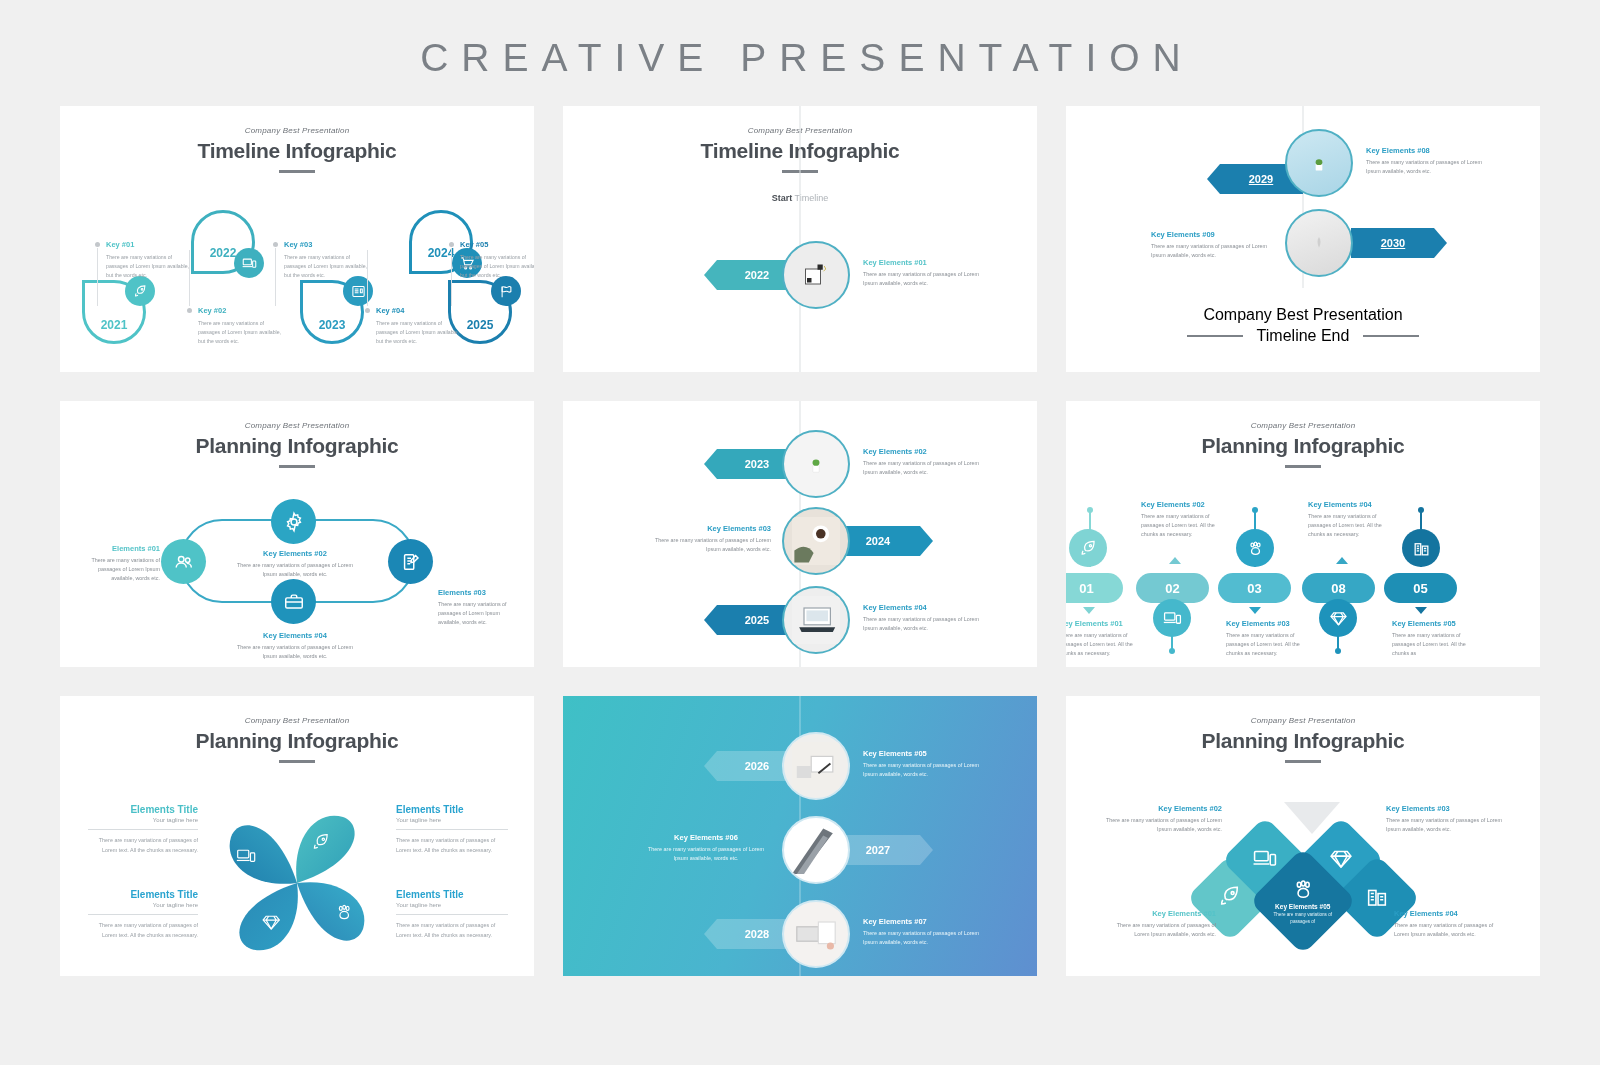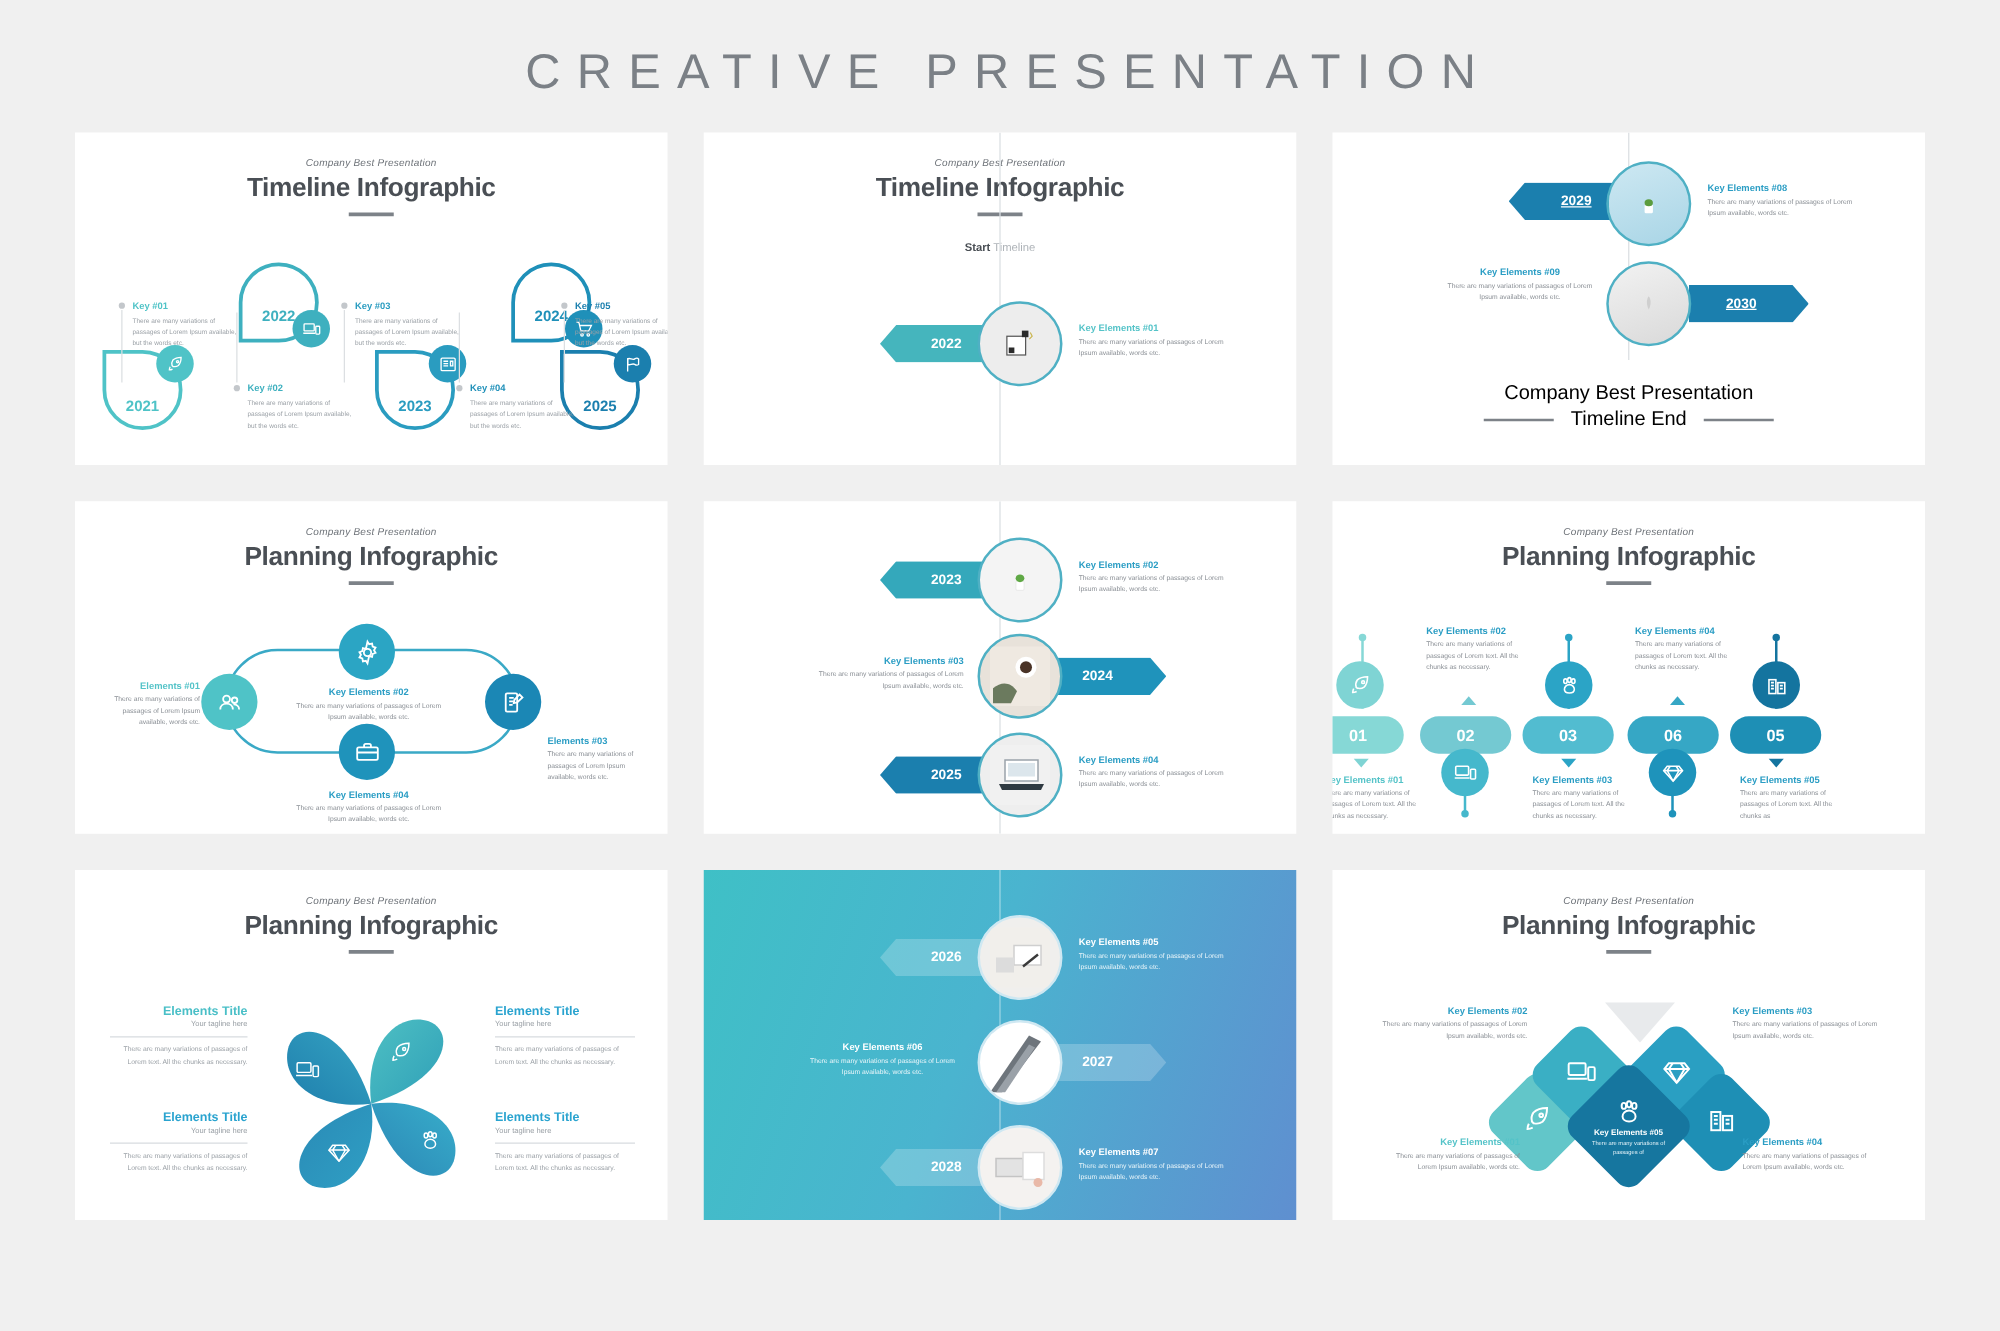--- a/index.html
+++ b/index.html
@@ -283,7 +283,7 @@
     <div class="spine" style="top:0; height:182px;"></div>
 
     <div>
-      <div class="tag left" style="left:141px; top:40px; width:96px; background:#1b7fae;text-decoration:underline;">2029</div>
+      <div class="tag left" style="left:141px; top:58px; width:96px; background:#1b7fae;text-decoration:underline;">2029</div>
       <div class="photo" style="left:219px; top:23px; width:68px; height:68px; background:linear-gradient(160deg,#cde8f2,#a9d5e6);">
         <svg viewBox="0 0 24 24" width="20" height="22">
           <rect x="8" y="13" width="8" height="8" rx="1" fill="#fff"></rect>

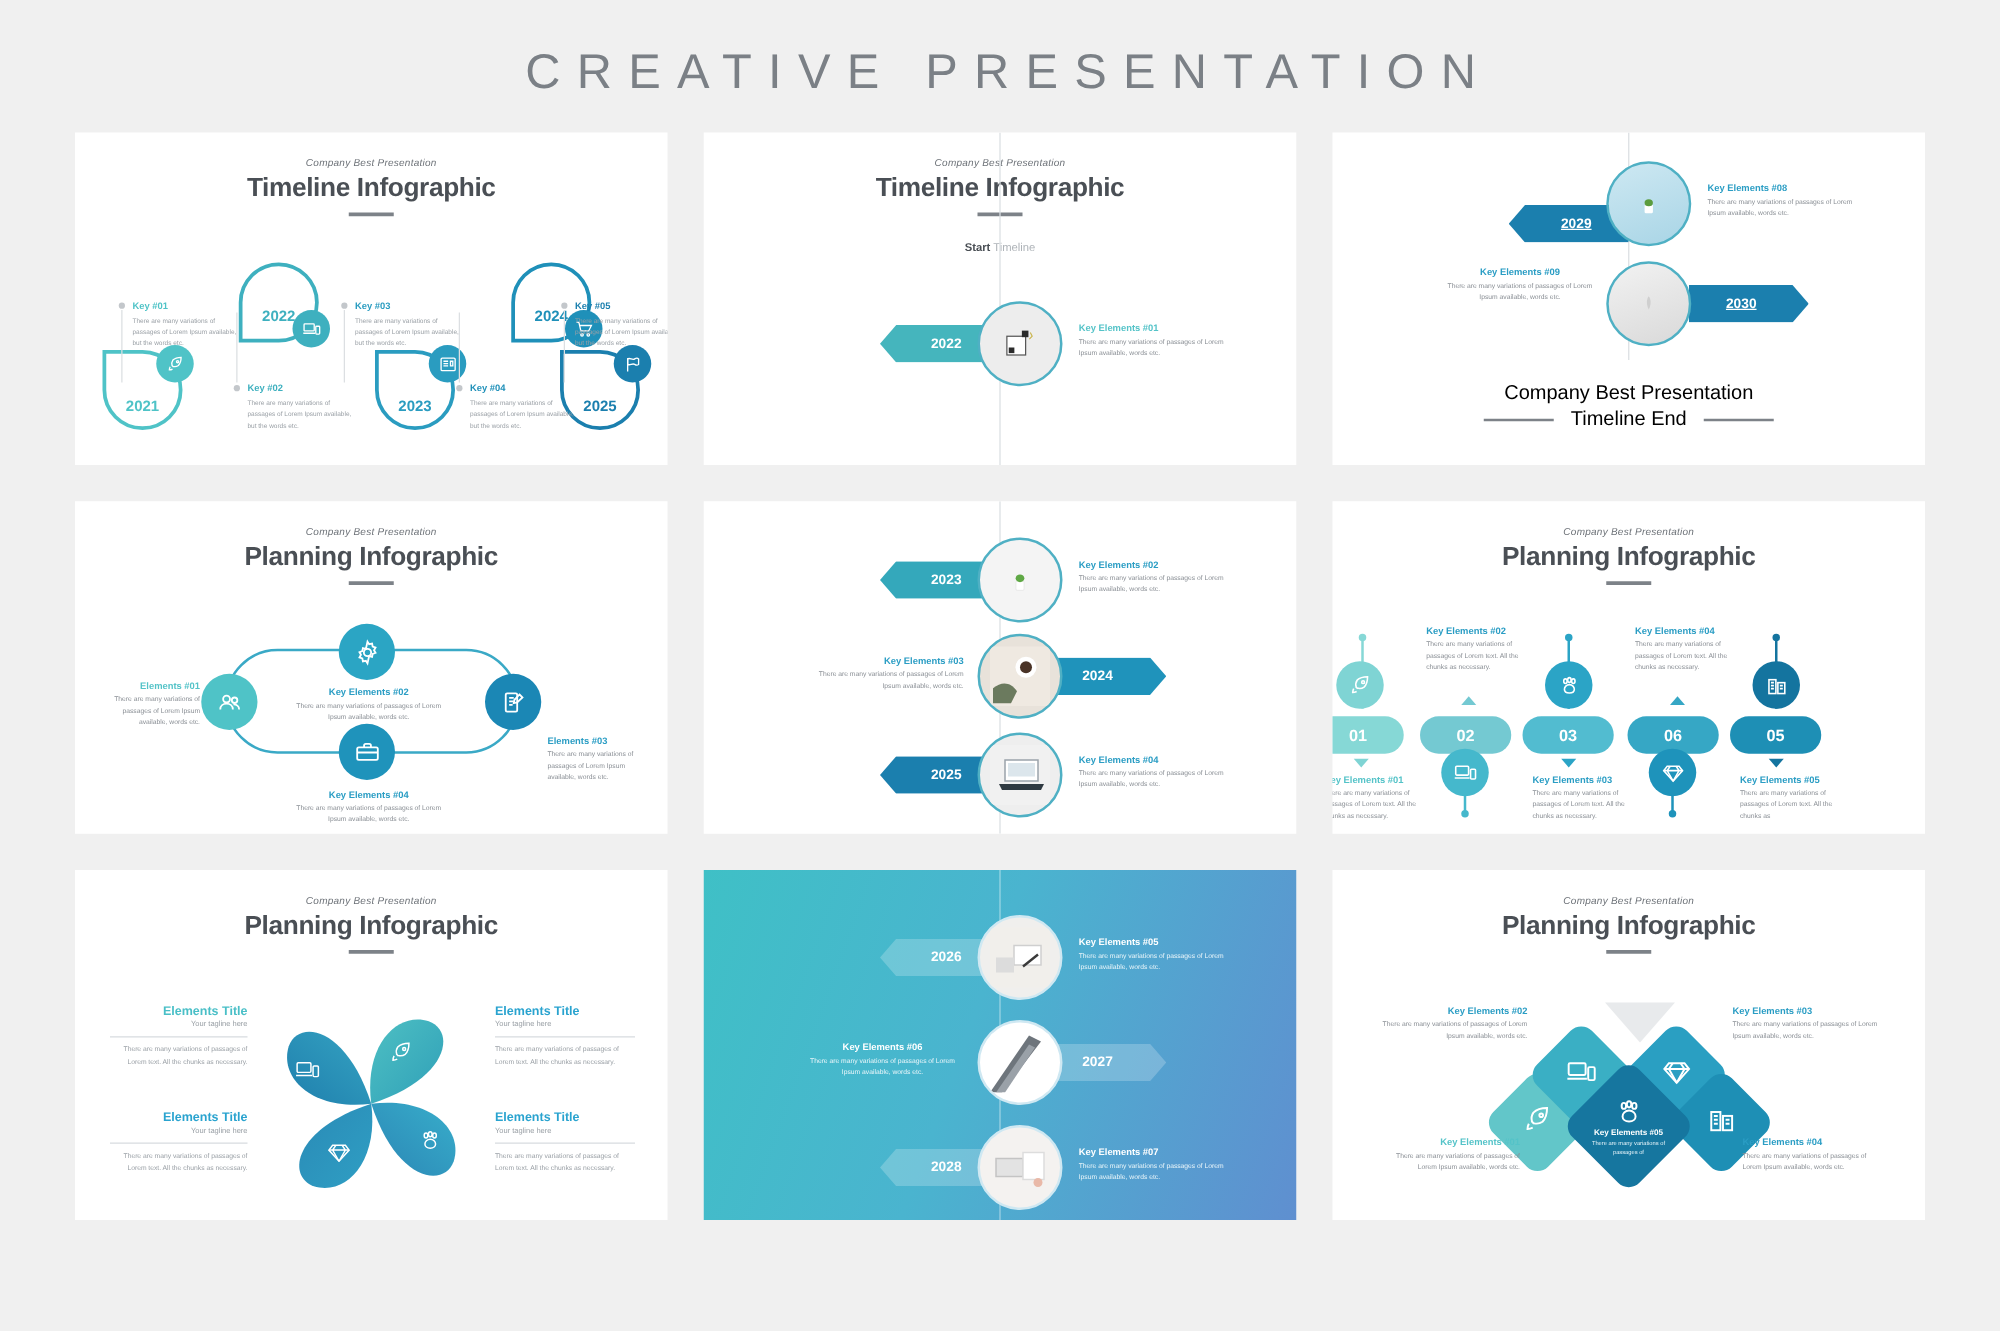--- a/index.html
+++ b/index.html
@@ -303,7 +303,7 @@
           <path d="M12 3c3 4 3 10 0 16-3-6-3-12 0-16z" fill="#cfcfcf"></path>
         </svg>
       </div>
-      <div style="position:absolute; left:85px; top:107px; width:130px; text-align:center;">
+      <div style="position:absolute; left:85px; top:124px; width:130px; text-align:left;">
         <div class="ke-t">Key Elements #09</div>
         <div class="ke-b">There are many variations of passages of Lorem Ipsum available, words etc.</div>
       </div>

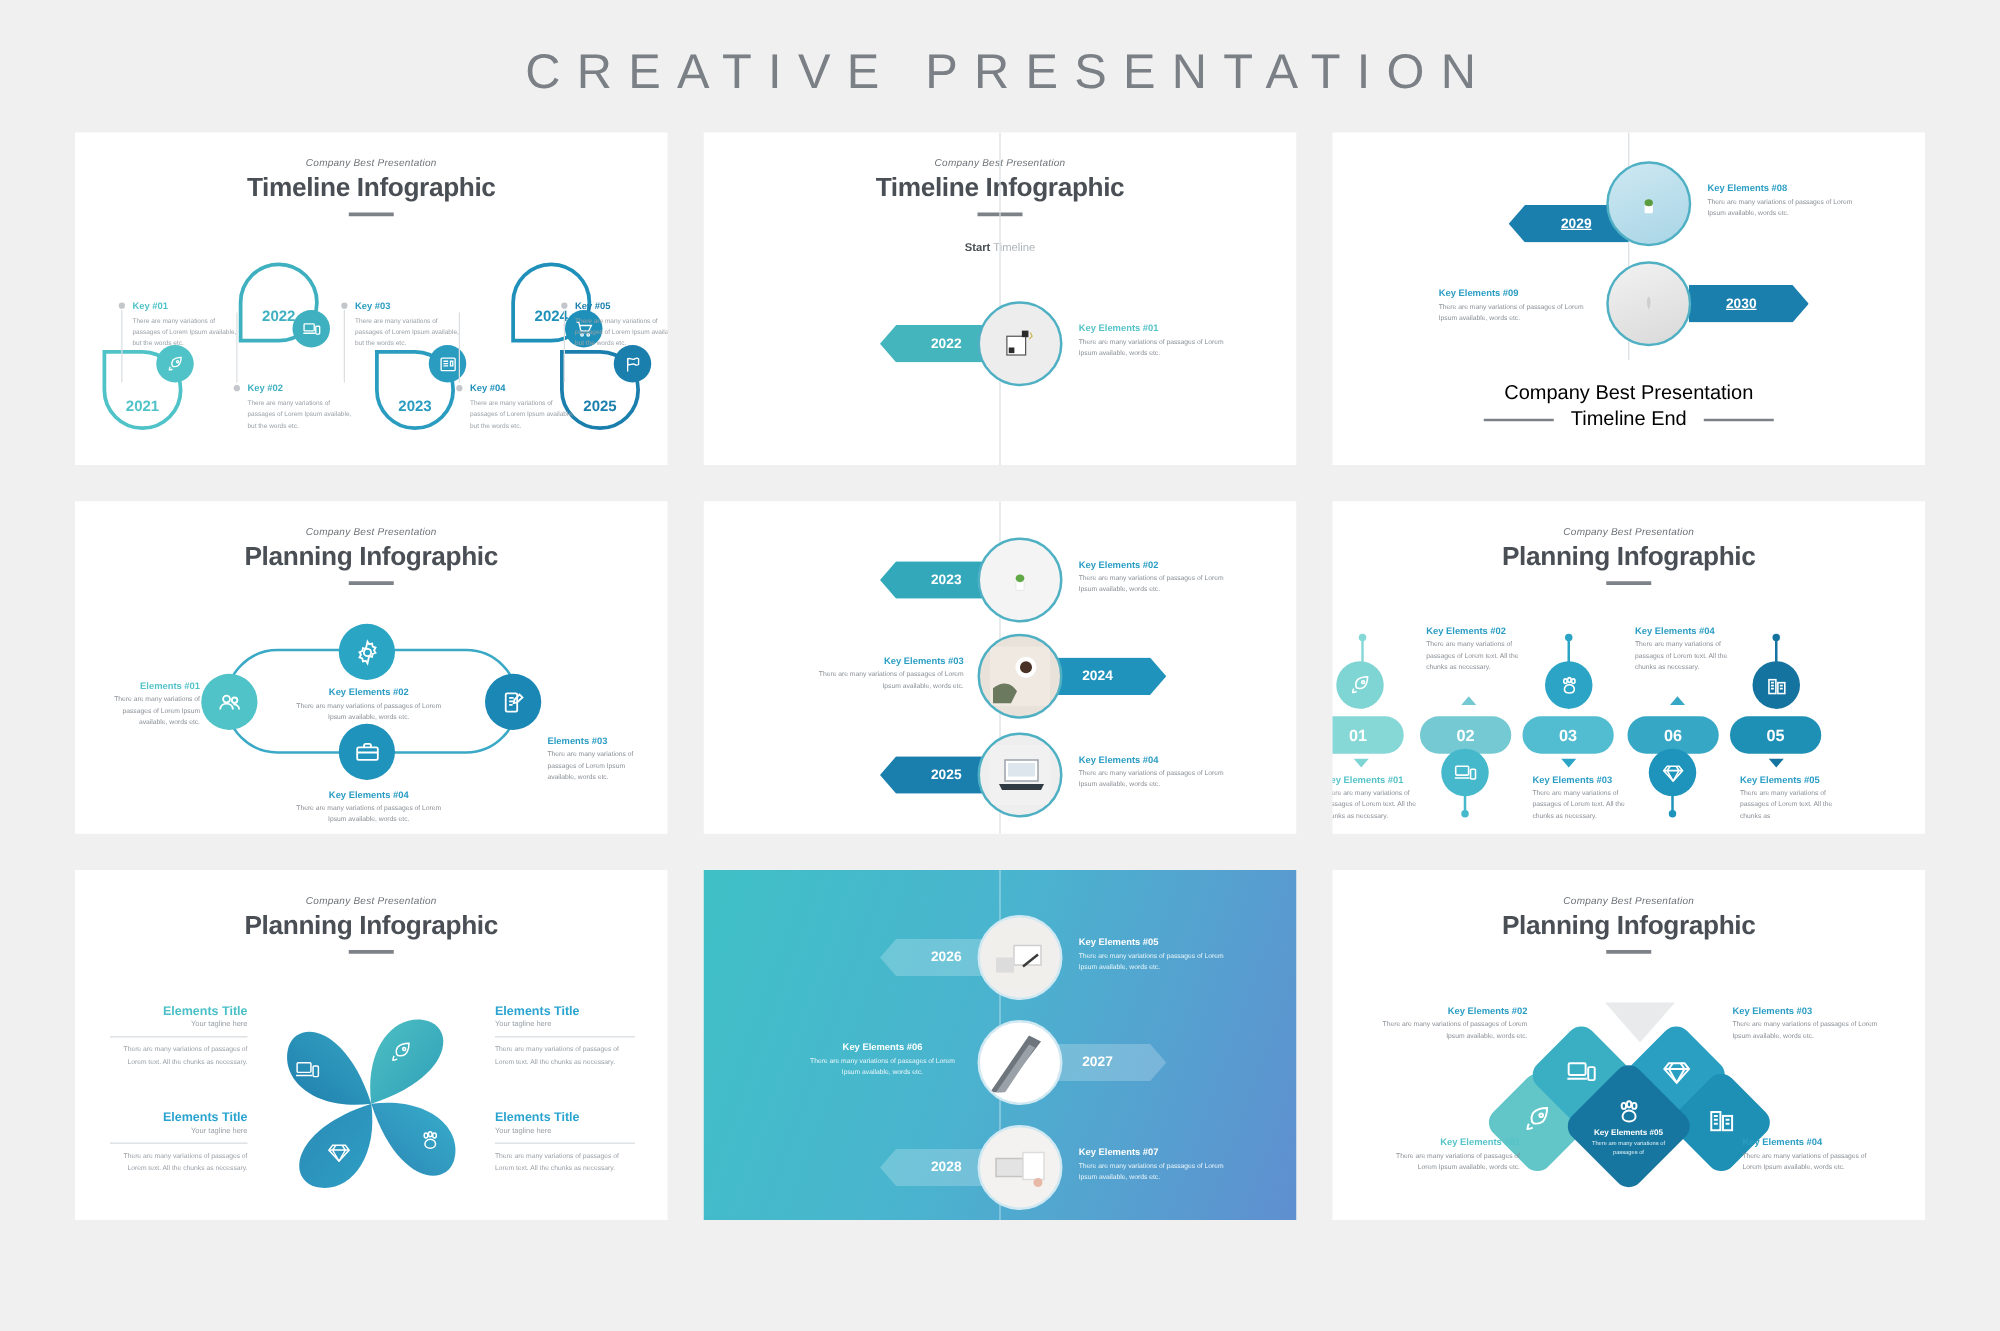--- a/index.html
+++ b/index.html
@@ -496,7 +496,7 @@
         <div class="ke-b">There are many variations of passages of Lorem text. All the chunks as necessary.</div>
       </div>
       <div class="tri" style="left:270px; top:156px; border-left:6px solid transparent; border-right:6px solid transparent; border-bottom:7px solid #36a7c5;"></div>
-      <div class="pill" style="left:236px; top:172px; width:73px; background:#36a7c5;">06</div>
+      <div class="pill" style="left:236px; top:172px; width:73px; background:#36a7c5;">08</div>
       <span class="stem" style="left:271px; top:202px; height:48px; background:#1e93bb;"></span>
       <div class="ic" style="left:253px; top:198px; width:38px; height:38px; background:#1e93bb;">
         <svg viewBox="0 0 24 24" width="19" height="19">

